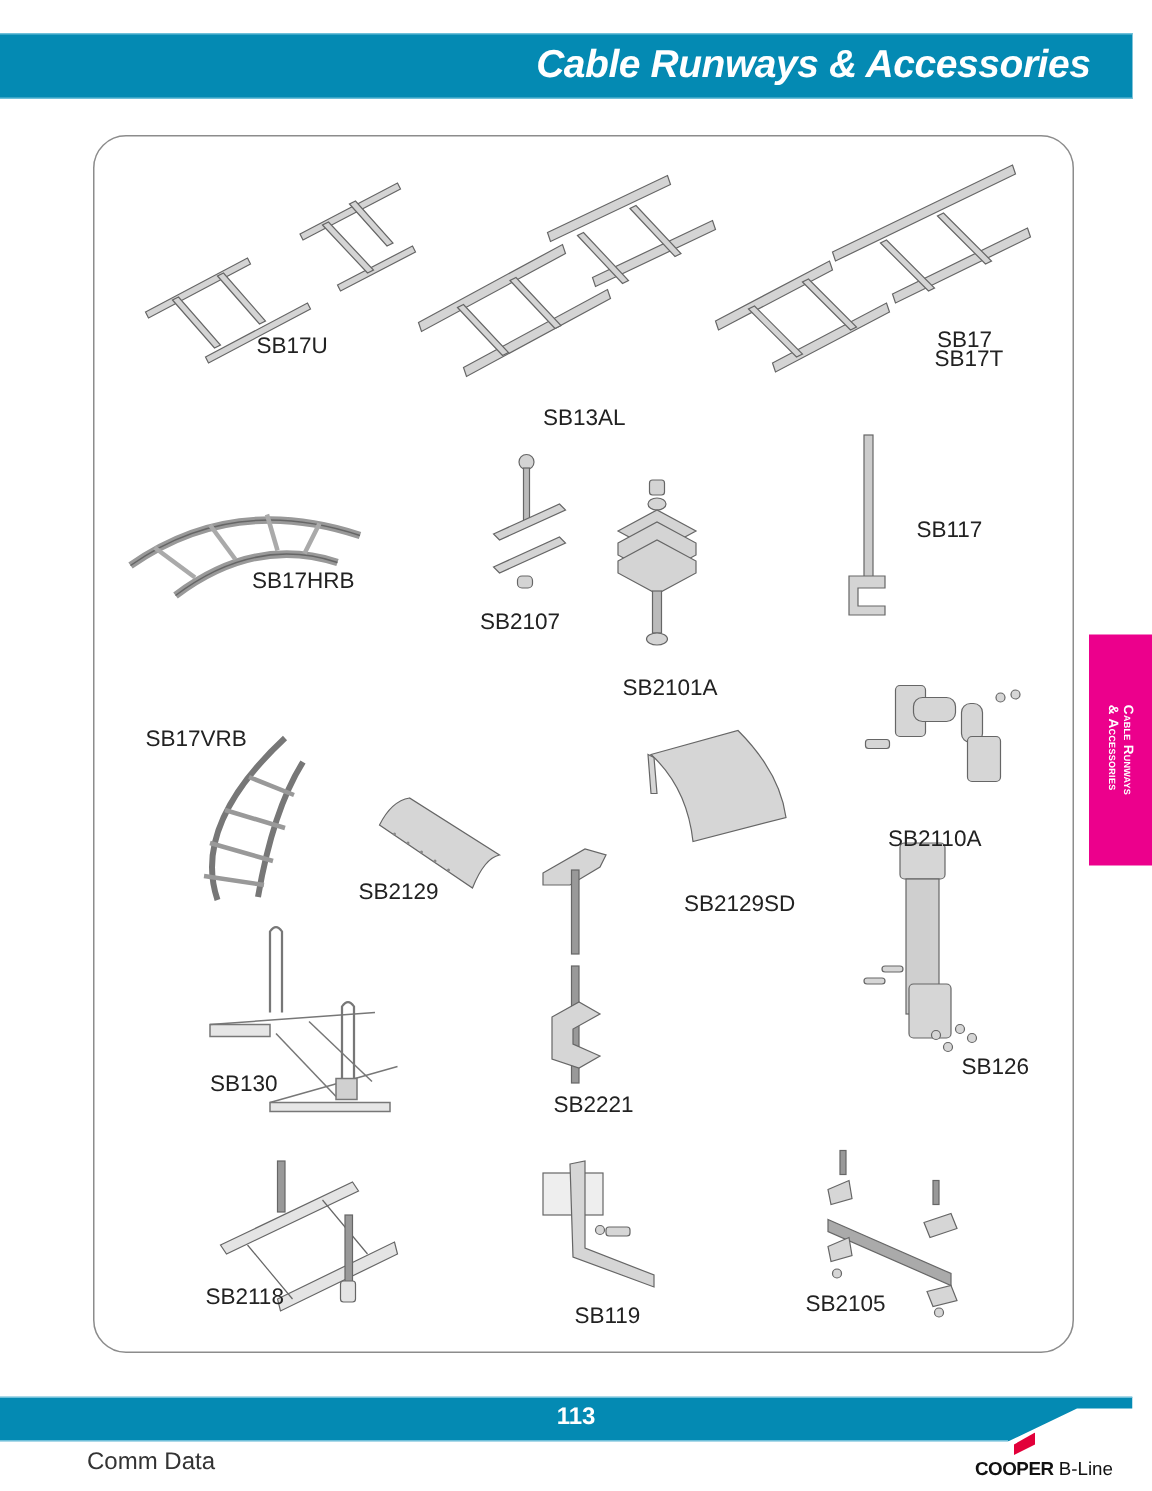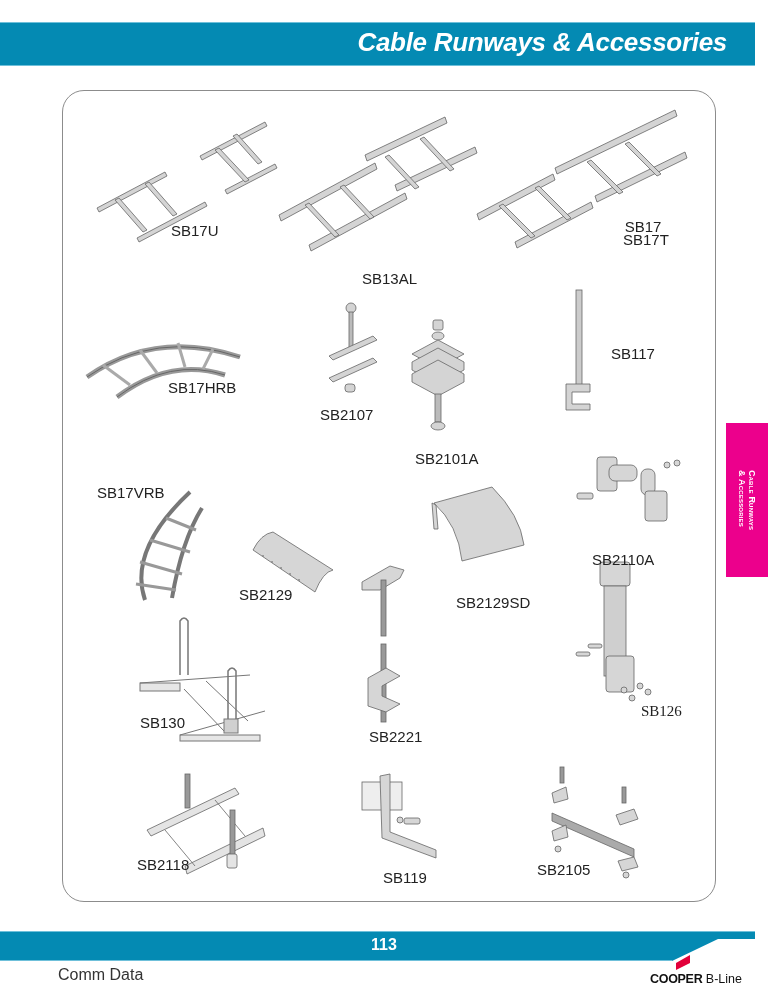--- a/index.html
+++ b/index.html
@@ -264,7 +264,7 @@
 <div class="label" style="left:239px;top:588px;">SB2129</div>
 <div class="label" style="left:140px;top:716px;">SB130</div>
 <div class="label" style="left:369px;top:730px;">SB2221</div>
-<div class="label" style="left:641px;top:705px;font-family:Liberation Serif, serif;">SB126</div>
+<div class="label" style="left:641px;top:705px;">SB126</div>
 <div class="label" style="left:137px;top:858px;">SB2118</div>
 <div class="label" style="left:383px;top:871px;">SB119</div>
 <div class="label" style="left:537px;top:863px;">SB2105</div>

